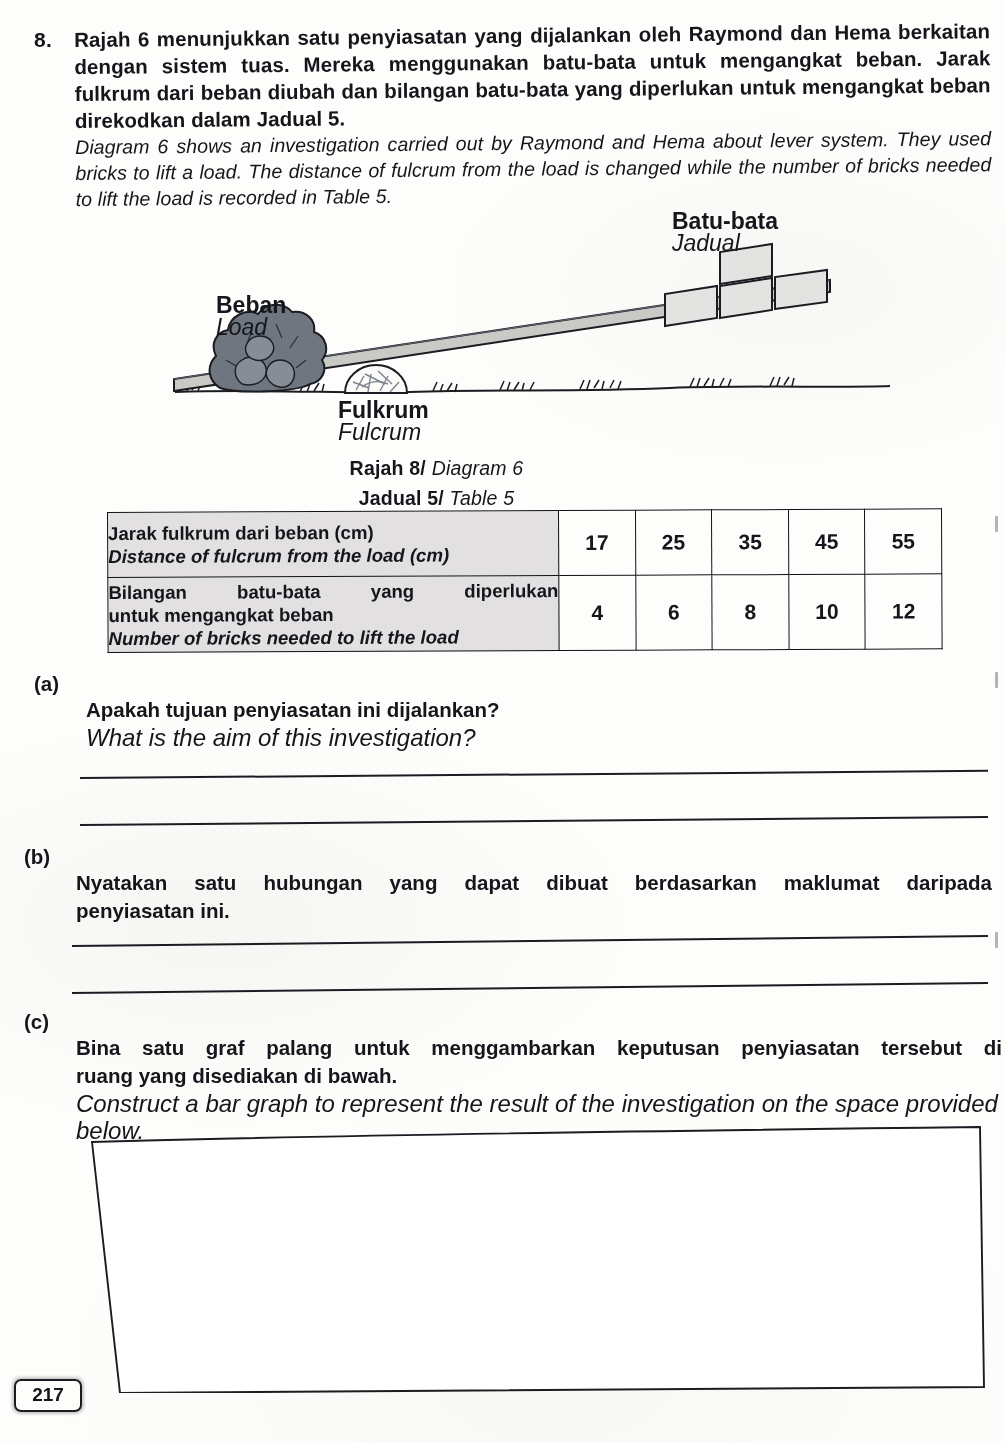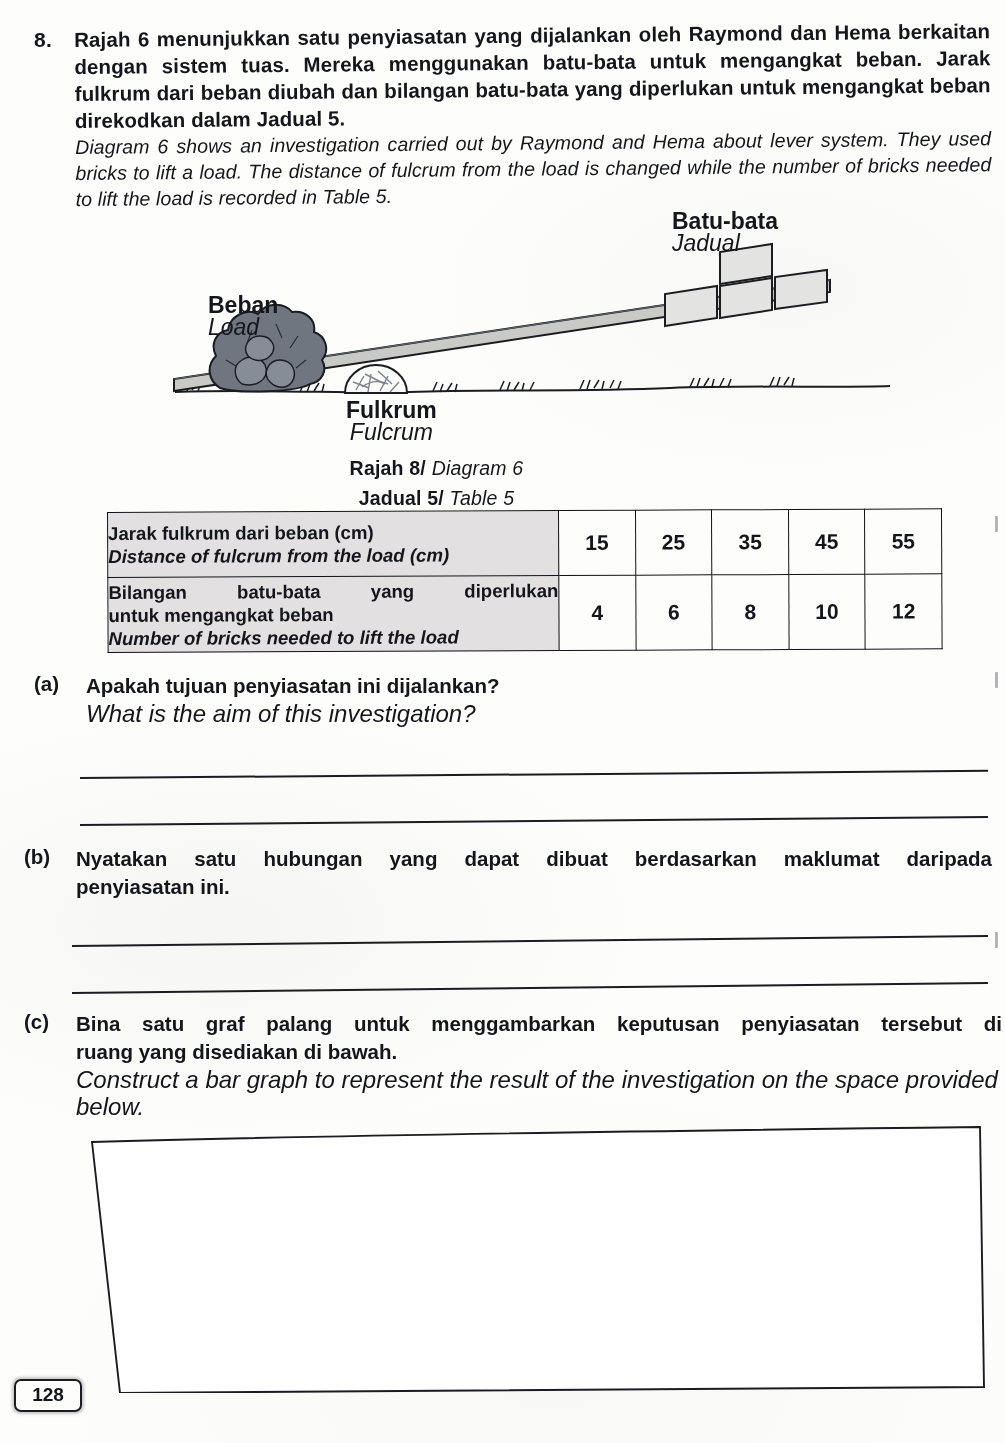--- a/index.html
+++ b/index.html
@@ -82,7 +82,7 @@
   .dlabel .en { font-style: italic; font-weight: 500; display: block; }
 
   .lbl-bricks  { left: 522px; top: 2px; }
-  .lbl-load    { left: 58px;  top: 86px; }
+  .lbl-load    { left: 66px;  top: 86px; }
   .lbl-fulcrum { left: 196px; top: 191px; text-align: center; }
 
   

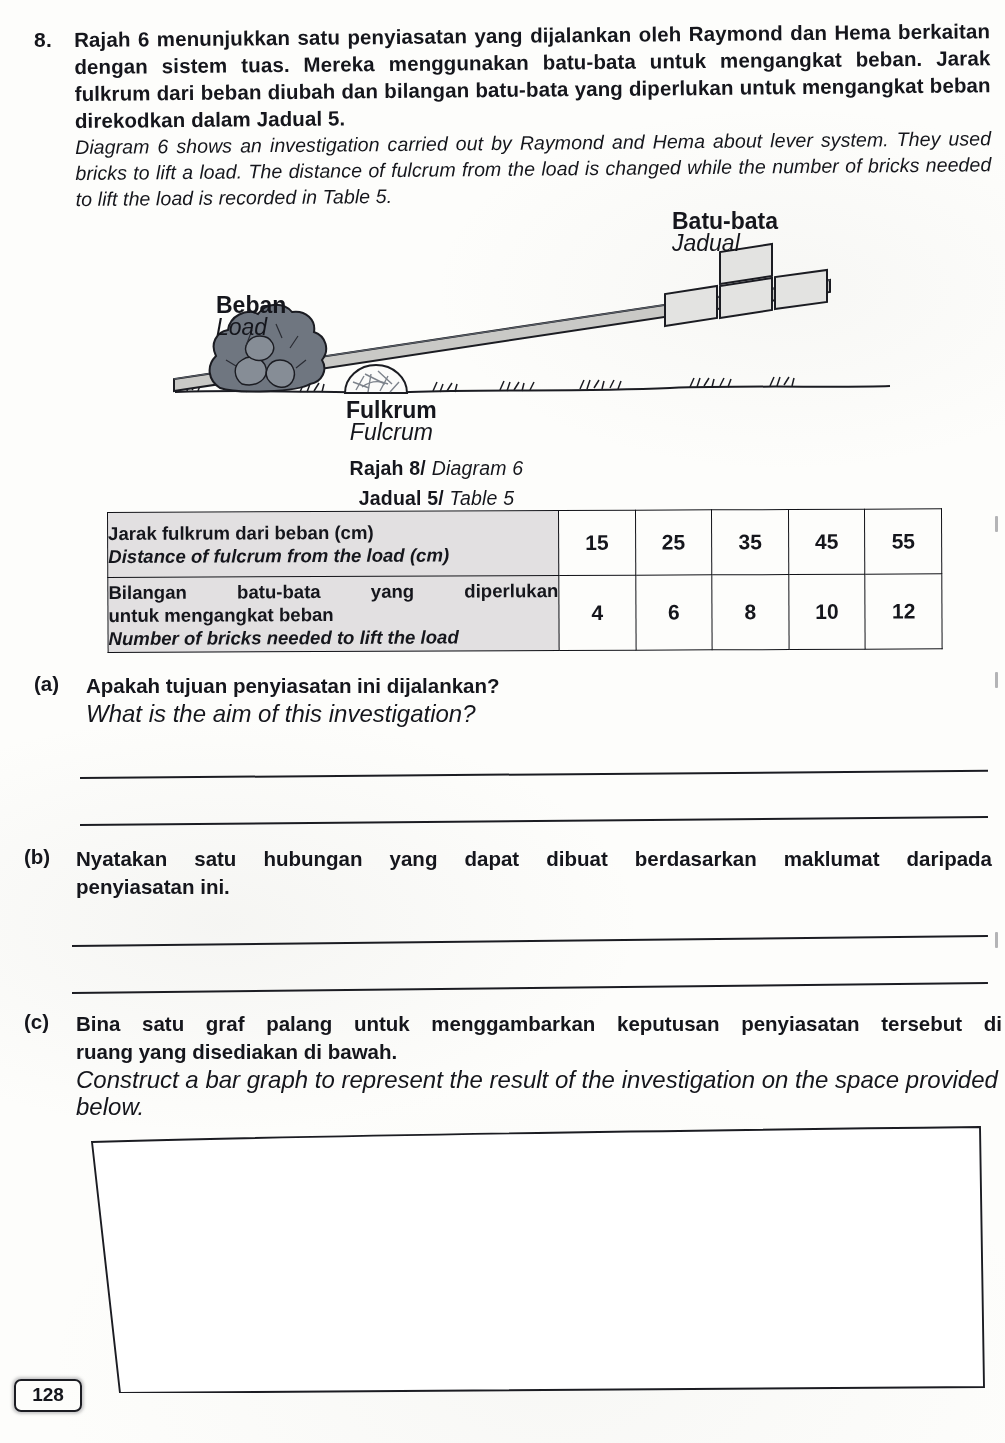--- a/index.html
+++ b/index.html
@@ -83,7 +83,7 @@
 
   .lbl-bricks  { left: 522px; top: 2px; }
   .lbl-load    { left: 66px;  top: 86px; }
-  .lbl-fulcrum { left: 196px; top: 191px; text-align: center; }
+  .lbl-fulcrum { left: 188px; top: 191px; text-align: left; }
 
   
   .caption {

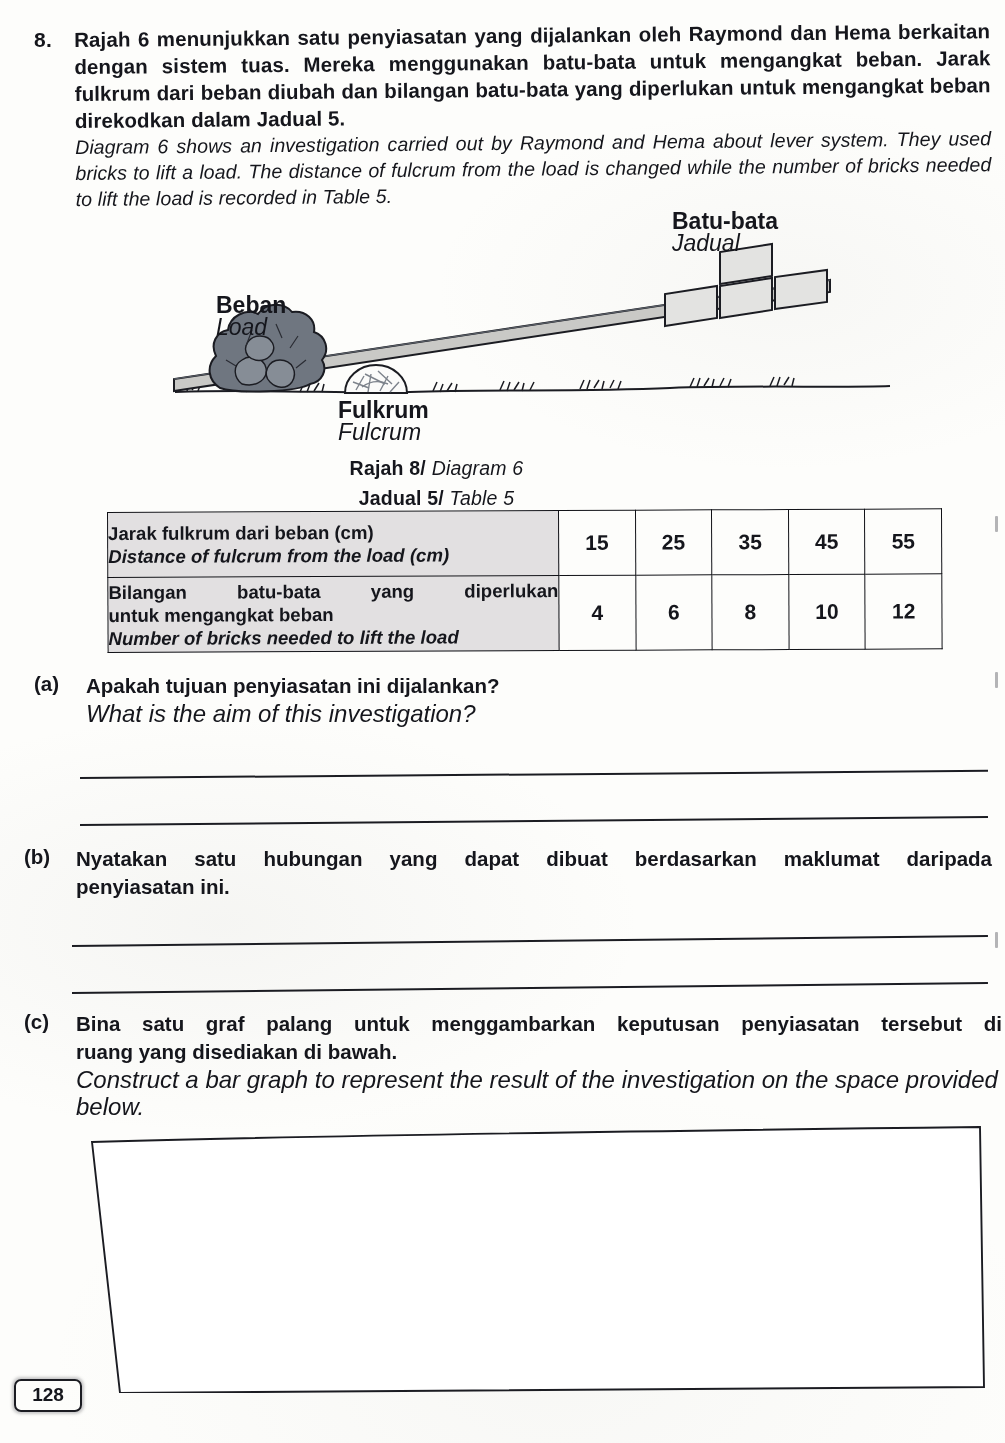--- a/index.html
+++ b/index.html
@@ -309,7 +309,7 @@
             <span class="ms">Jarak fulkrum dari beban (cm)</span>
             <span class="en">Distance of fulcrum from the load (cm)</span>
           </td>
-          <td class="val">15</td>
+          <td class="val">17</td>
           <td class="val">25</td>
           <td class="val">35</td>
           <td class="val">45</td>

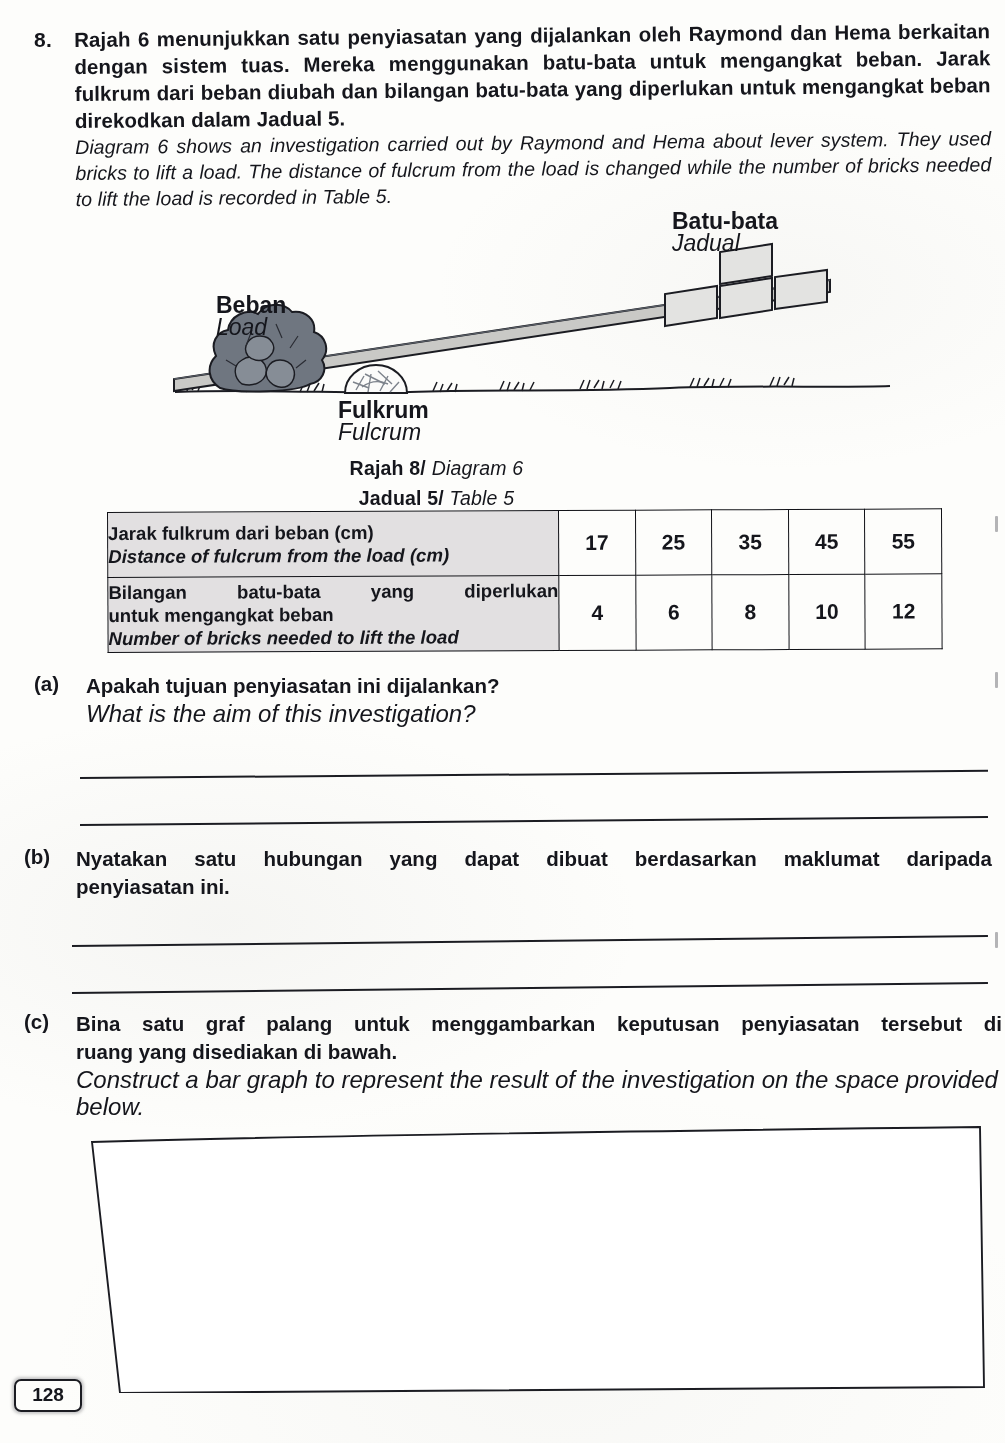--- a/index.html
+++ b/index.html
@@ -154,6 +154,7 @@
   .subq .body {
     margin-left: 52px;
     width: 870px;
+    margin-top: 24px;
   }
   .subq .body p {
     margin: 0;

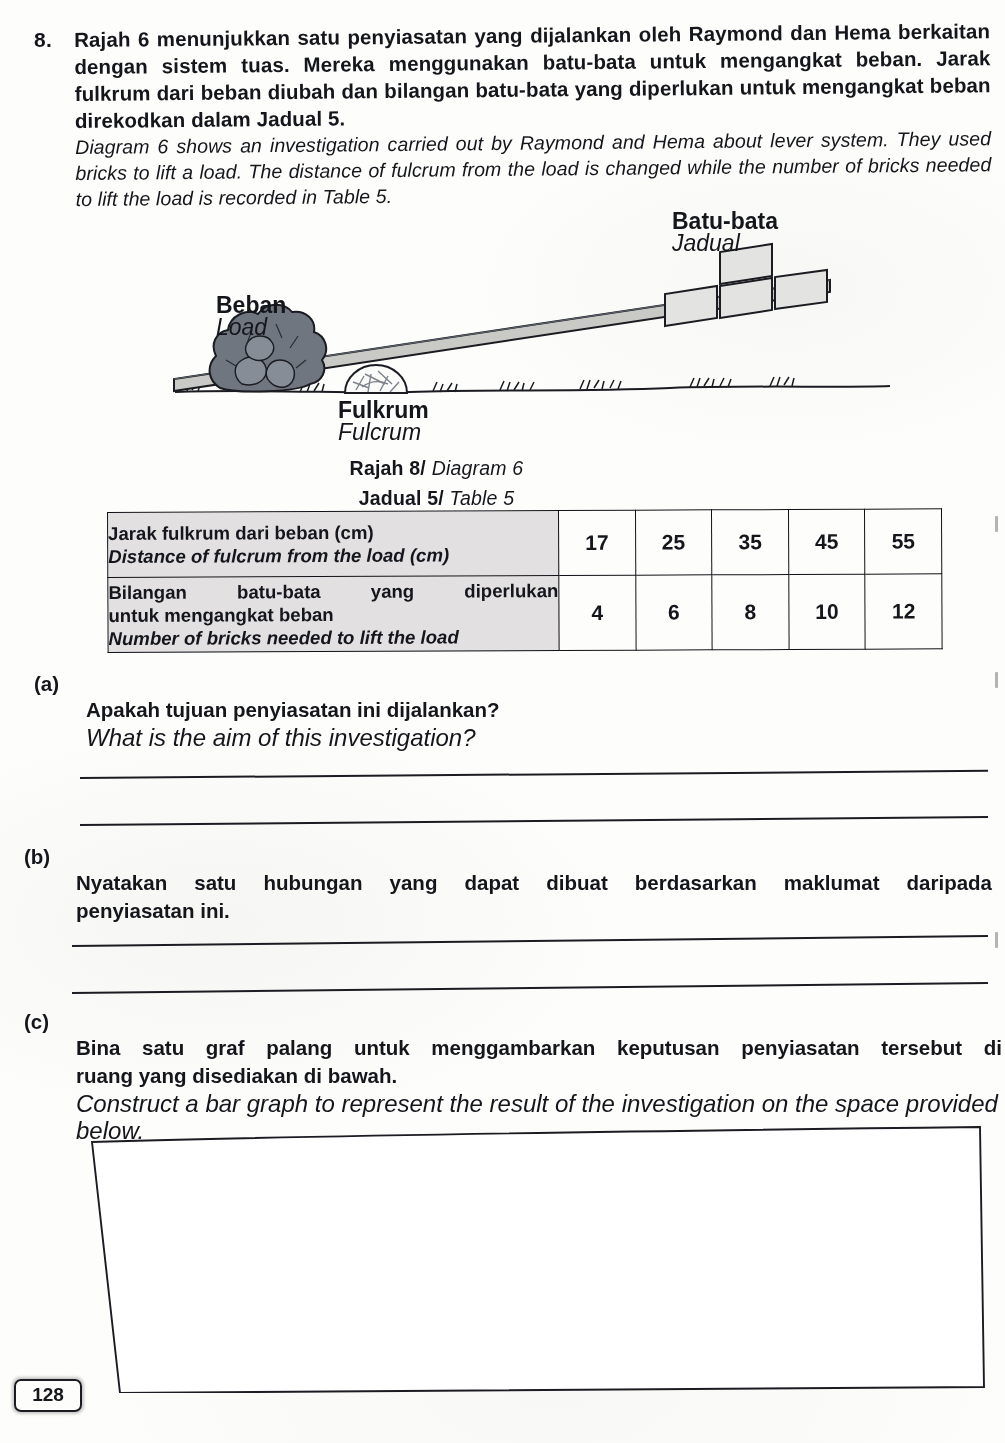--- a/index.html
+++ b/index.html
@@ -368,7 +368,7 @@
     </svg>
   </div>
 
-  <div class="pagenum">128</div>
+  <div class="pagenum">217</div>
 
   <div class="mtick" style="top:516px;"></div>
   <div class="mtick" style="top:672px;"></div>

